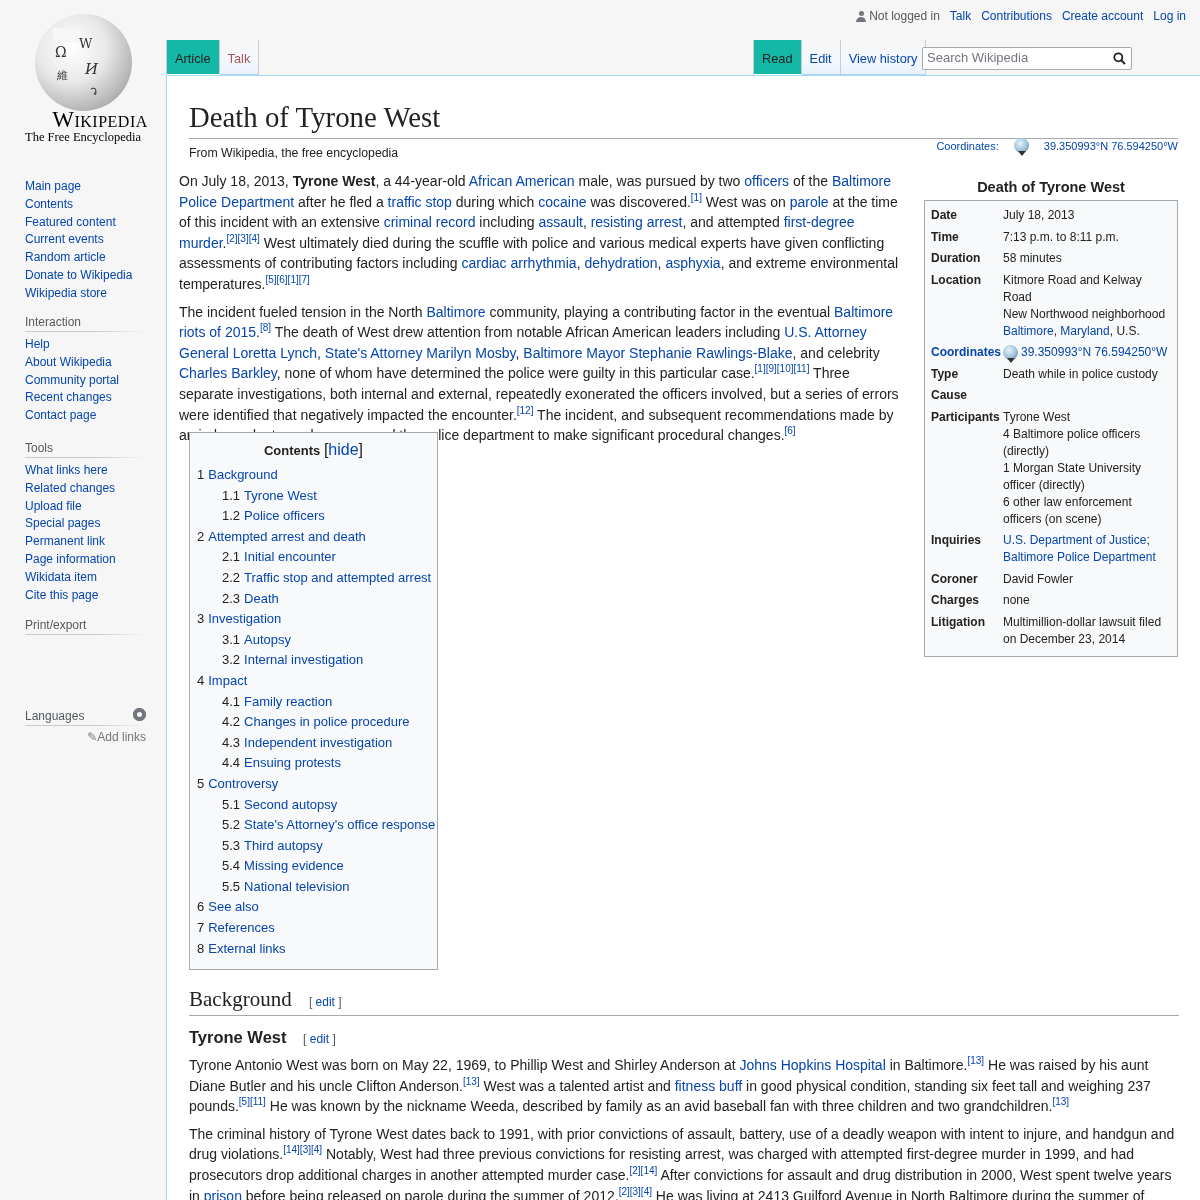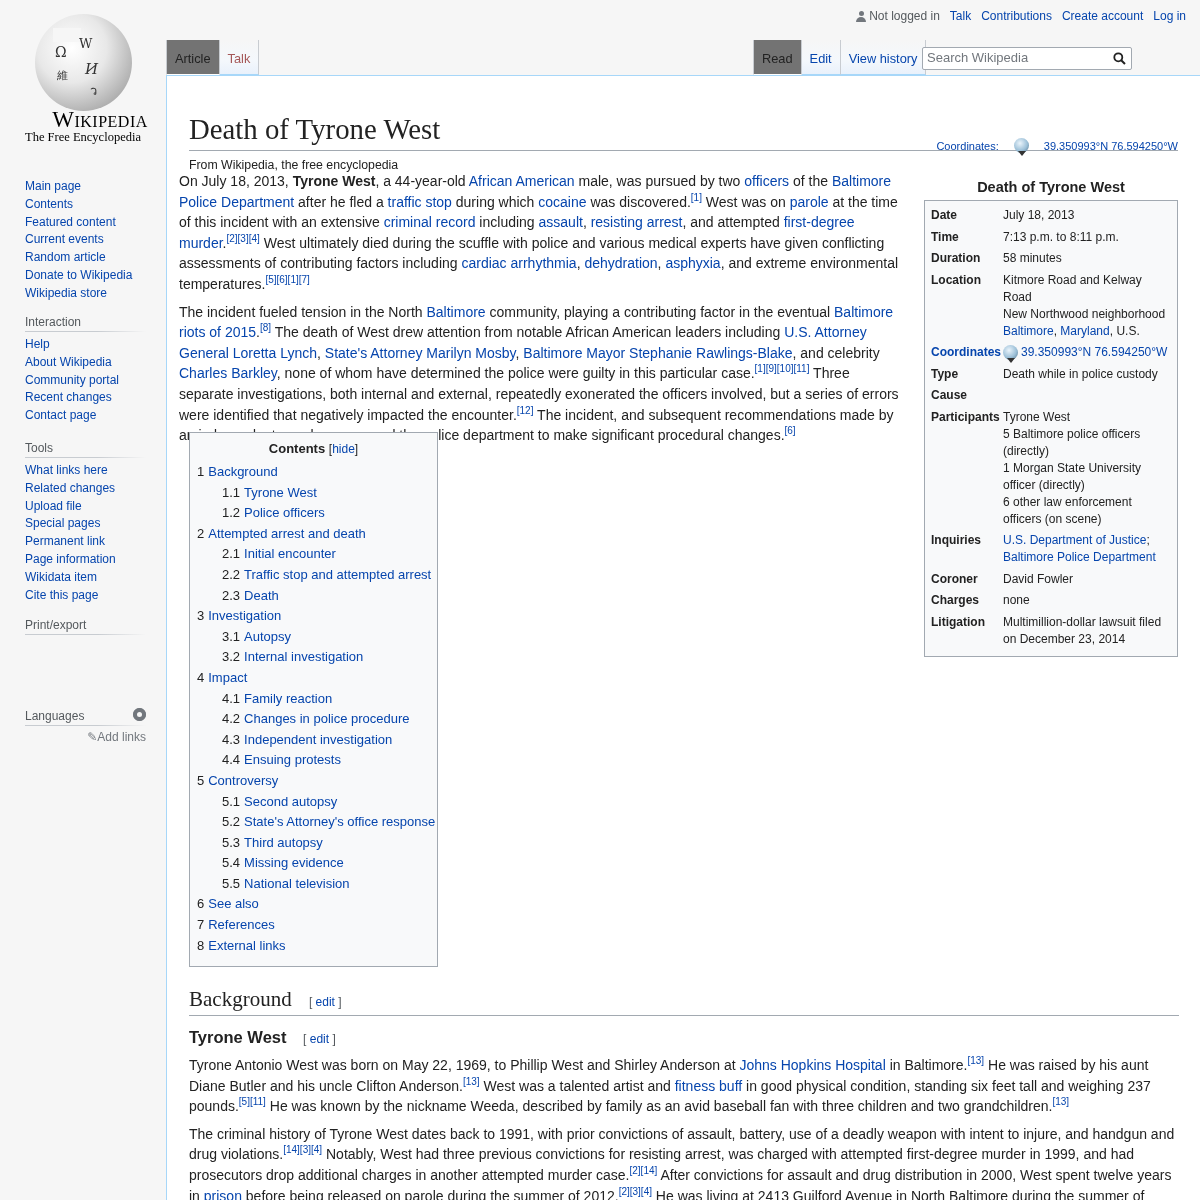--- a/index.html
+++ b/index.html
@@ -58,7 +58,7 @@
     border-right: 1px solid #c8ccd1;
     border-bottom: 1px solid #a7d7f9;
   }
-  .tab.selected { background: #737373; border-bottom: 1px solid #fff; color: #222; }
+  .tab.selected { background: #14b8a6; border-bottom: 1px solid #fff; color: #222; }
   .tabs .tab:first-child { border-left: 1px solid #c8ccd1; }
   #left-tabs { left: 166px; }
   #right-tabs { left: 753px; }

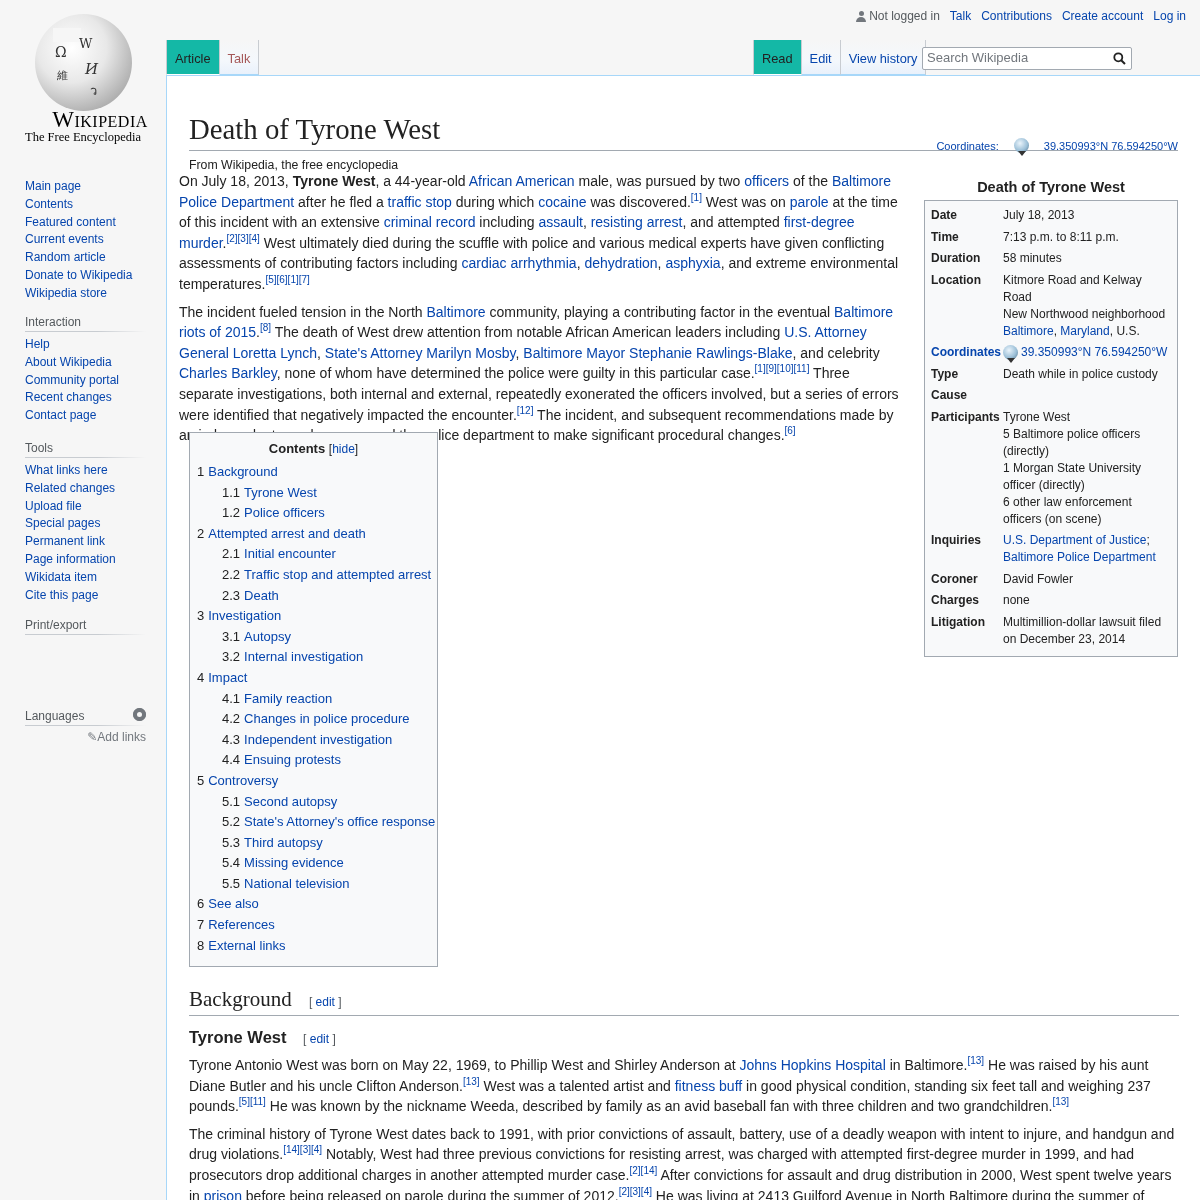--- a/index.html
+++ b/index.html
@@ -99,7 +99,7 @@
   #content {
     position: absolute; left: 166px; top: 75px; width: 1034px; height: 1125px;
     background: #fff; border-left: 1px solid #a7d7f9; border-top: 1px solid #a7d7f9;
-    padding: 16px 22px;
+    padding: 4px 22px;
   }
   #firstHeading {
     font-family: "Liberation Serif", serif; font-size: 28.8px; font-weight: normal;

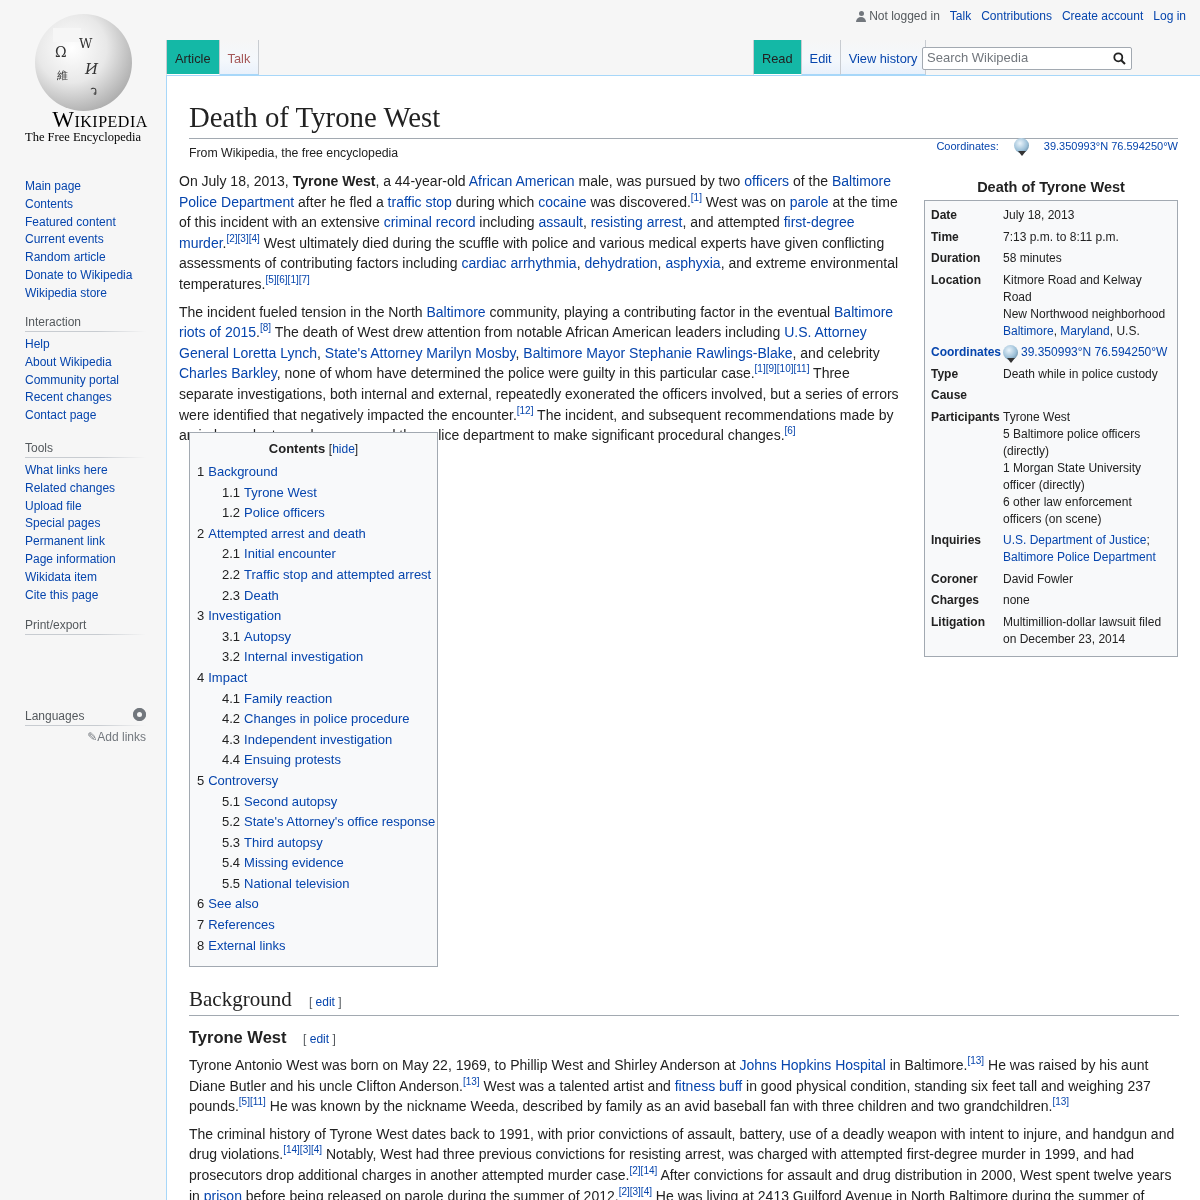--- a/index.html
+++ b/index.html
@@ -324,7 +324,7 @@
         <div class="ib-label">Participants</div>
         <div class="ib-value">
           <div>Tyrone West</div>
-          <div>5 Baltimore police officers (directly)</div>
+          <div>4 Baltimore police officers (directly)</div>
           <div>1 Morgan State University officer (directly)</div>
           <div>6 other law enforcement officers (on scene)</div>
         </div>

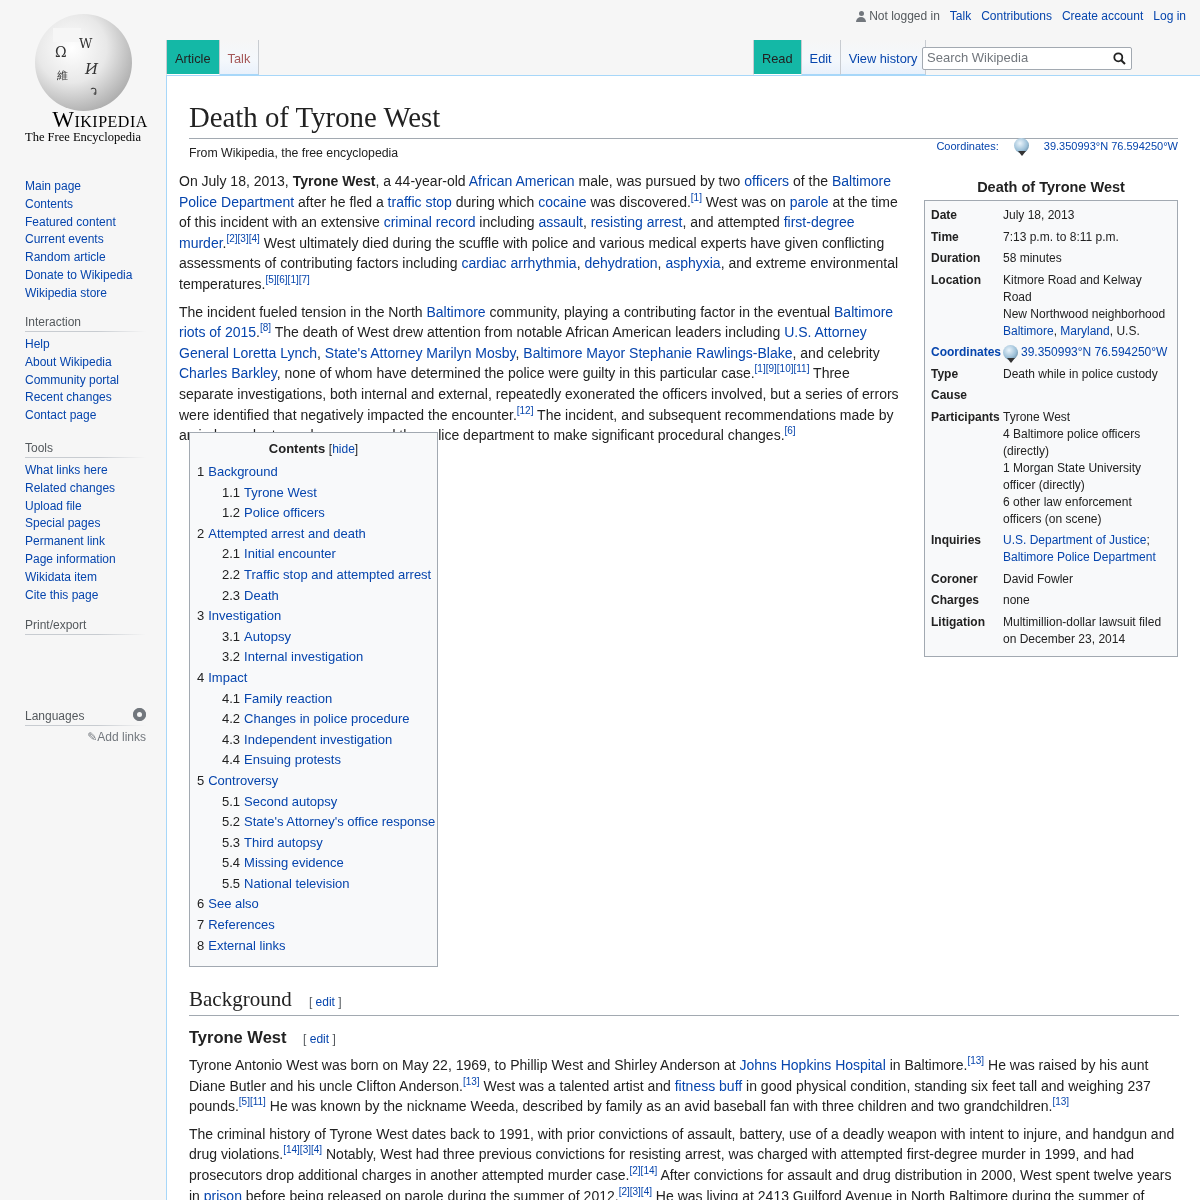--- a/index.html
+++ b/index.html
@@ -145,7 +145,7 @@
   }
   #toc .toctitle { text-align: center; margin-bottom: 6px; }
   #toc .toctitle b { font-size: 13px; }
-  #toc .toctoggle { font-size: 12px; }
+  #toc .toctoggle { font-size: 16px; }
   #toc ul { list-style: none; margin: 0; padding: 0; }
   #toc li { line-height: 20.6px; white-space: nowrap; }
   #toc li.l2 { padding-left: 25px; }

